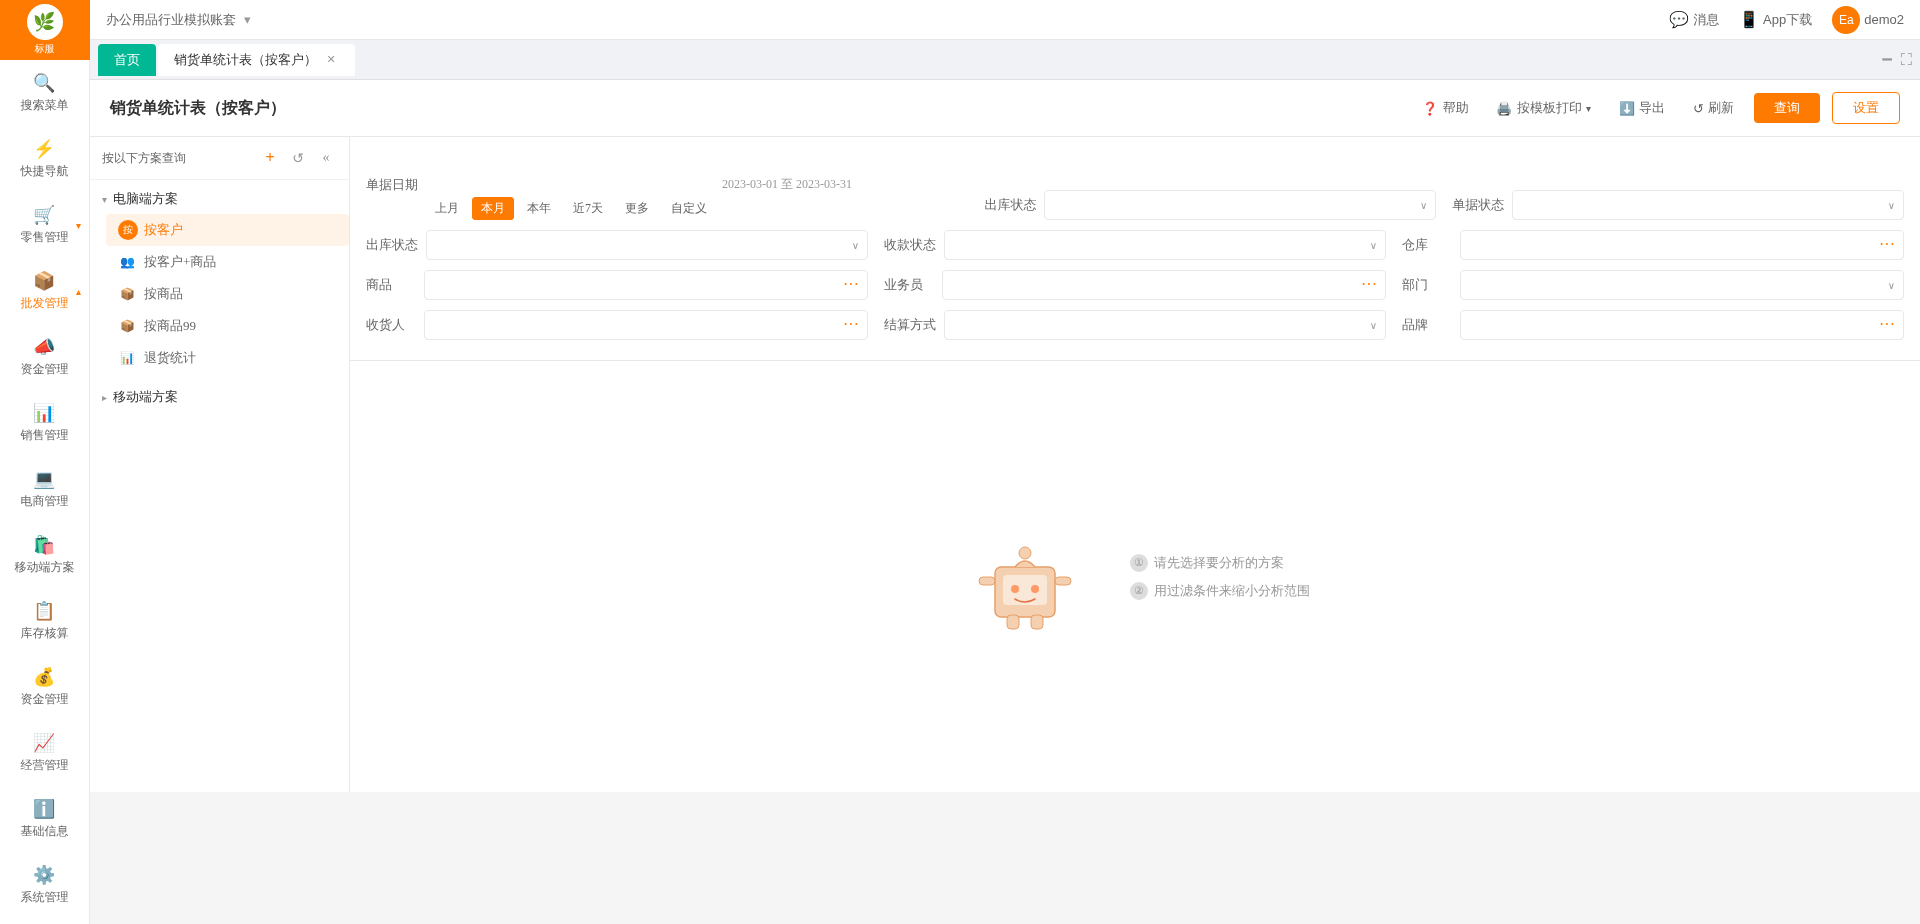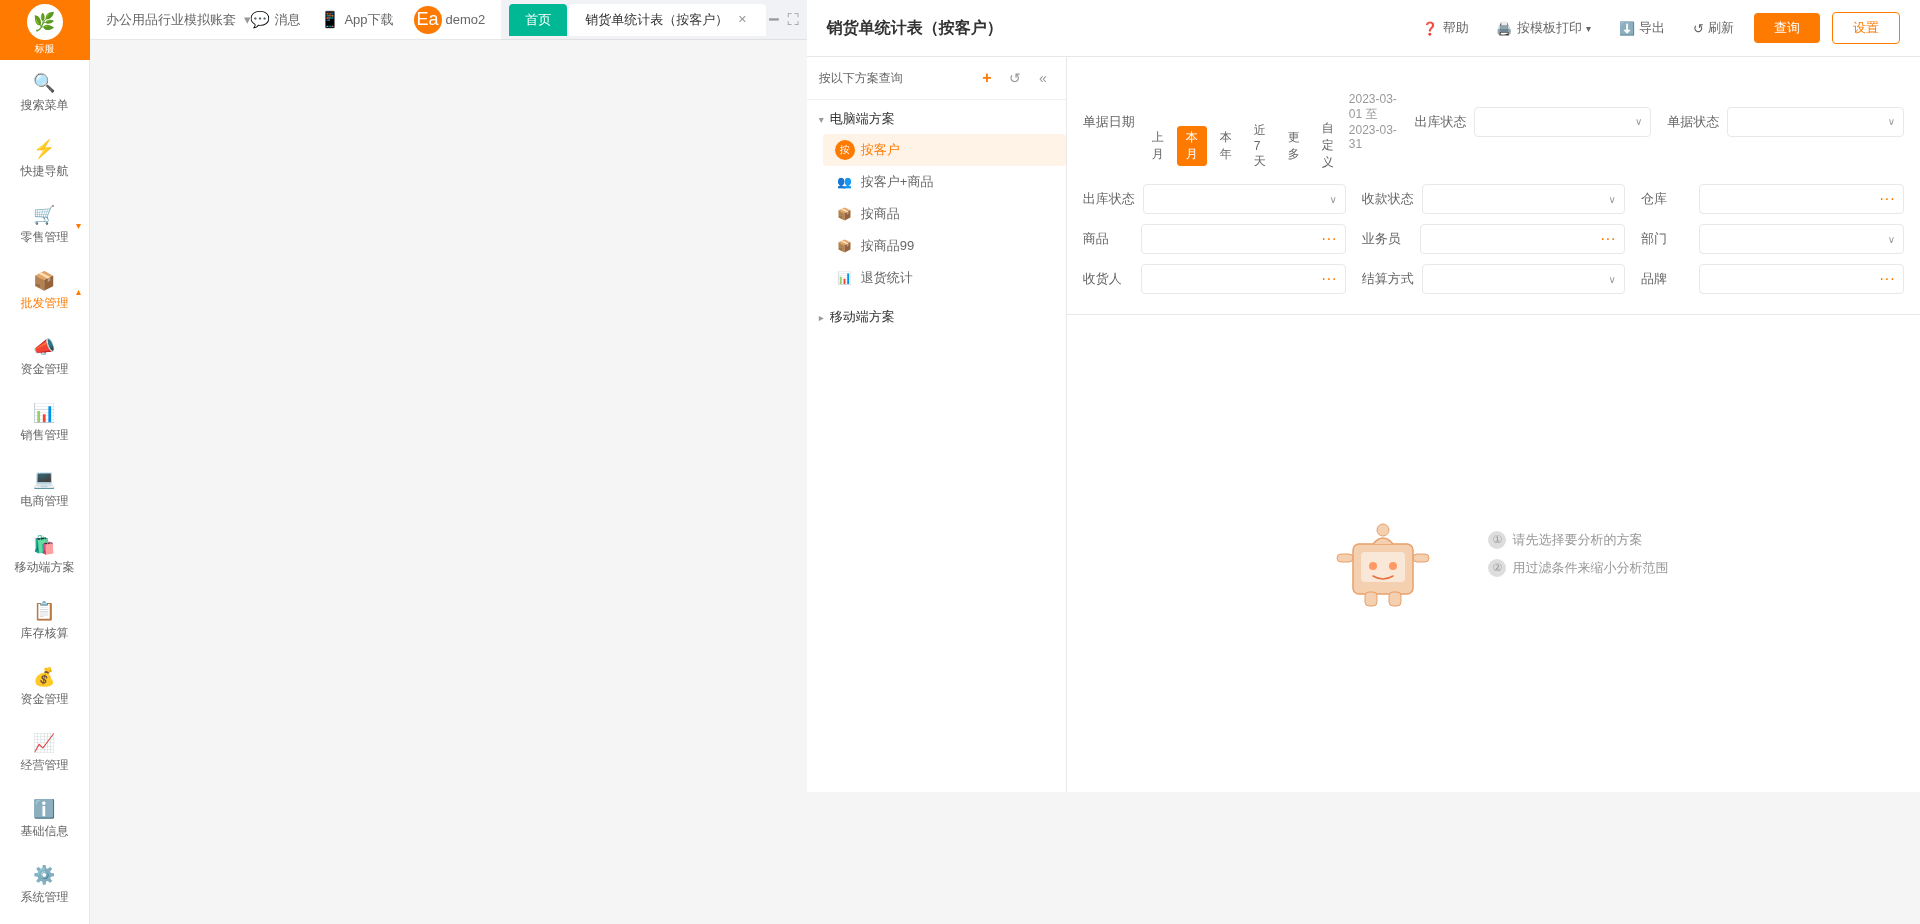--- a/index.html
+++ b/index.html
@@ -17,7 +17,7 @@
     .sidebar-item .icon { font-size: 18px; margin-bottom: 3px; }
 
     
-    .main { flex: 1; display: flex; flex-direction: row; height: 792px; overflow: hidden; }
+    .main { flex: 1; display: flex; flex-direction: column; height: 792px; overflow: hidden; }
 
     
     .topbar { height: 40px; background: #fff; border-bottom: 1px solid #e8e8e8; display: flex; align-items: center; justify-content: space-between; padding: 0 16px; flex-shrink: 0; }

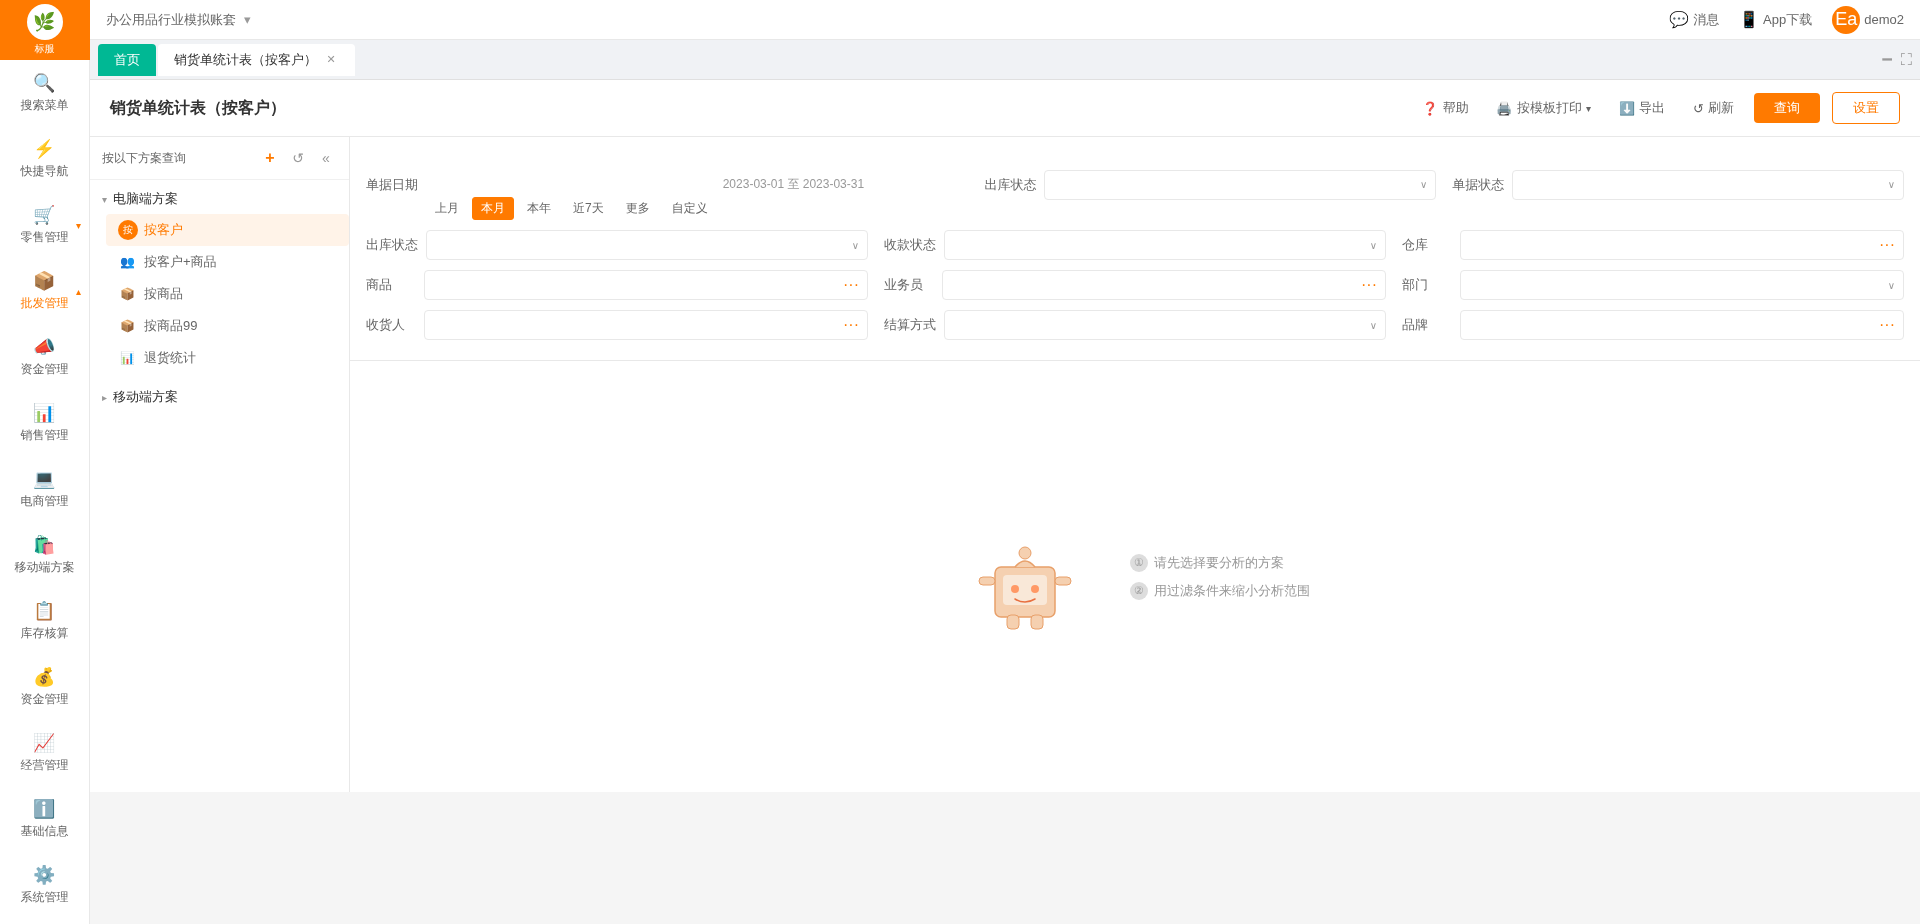--- a/index.html
+++ b/index.html
@@ -179,7 +179,7 @@
       </div>
       <div class="topbar-right-item">
         <div class="avatar">
-          <span style="font-size:18px;">Ea</span>
+          <span style="font-size:12px;">Ea</span>
         </div>
         <span>demo2</span>
       </div>

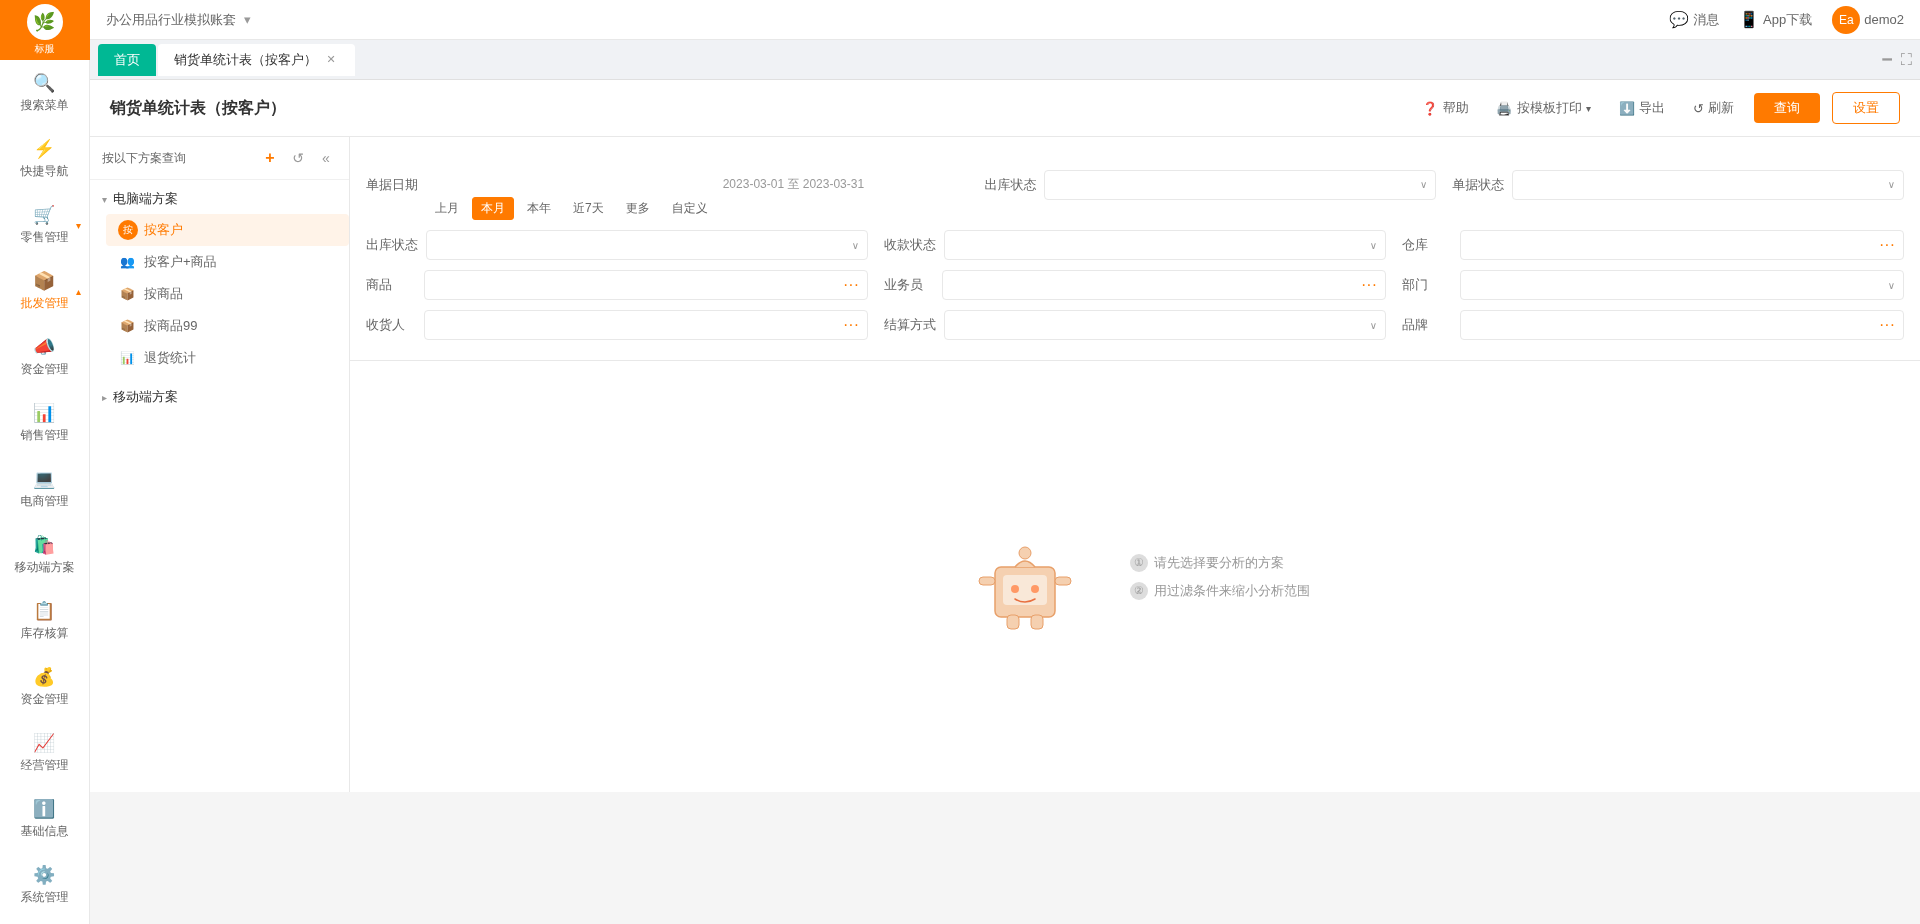--- a/index.html
+++ b/index.html
@@ -45,7 +45,7 @@
     .btn-setting { background: #fff; color: #ff7a00; border: 1px solid #ff7a00; padding: 6px 20px; border-radius: 4px; cursor: pointer; font-size: 13px; font-family: Liberation Serif, serif; }
 
     
-    .body-layout { display: flex; flex: 1; overflow: hidden; }
+    .body-layout { display: flex; flex: 1; overflow: hidden; font-family: Liberation Serif, serif; }
 
     
     .left-panel { width: 260px; background: #fff; border-right: 1px solid #e8e8e8; flex-shrink: 0; overflow-y: auto; }

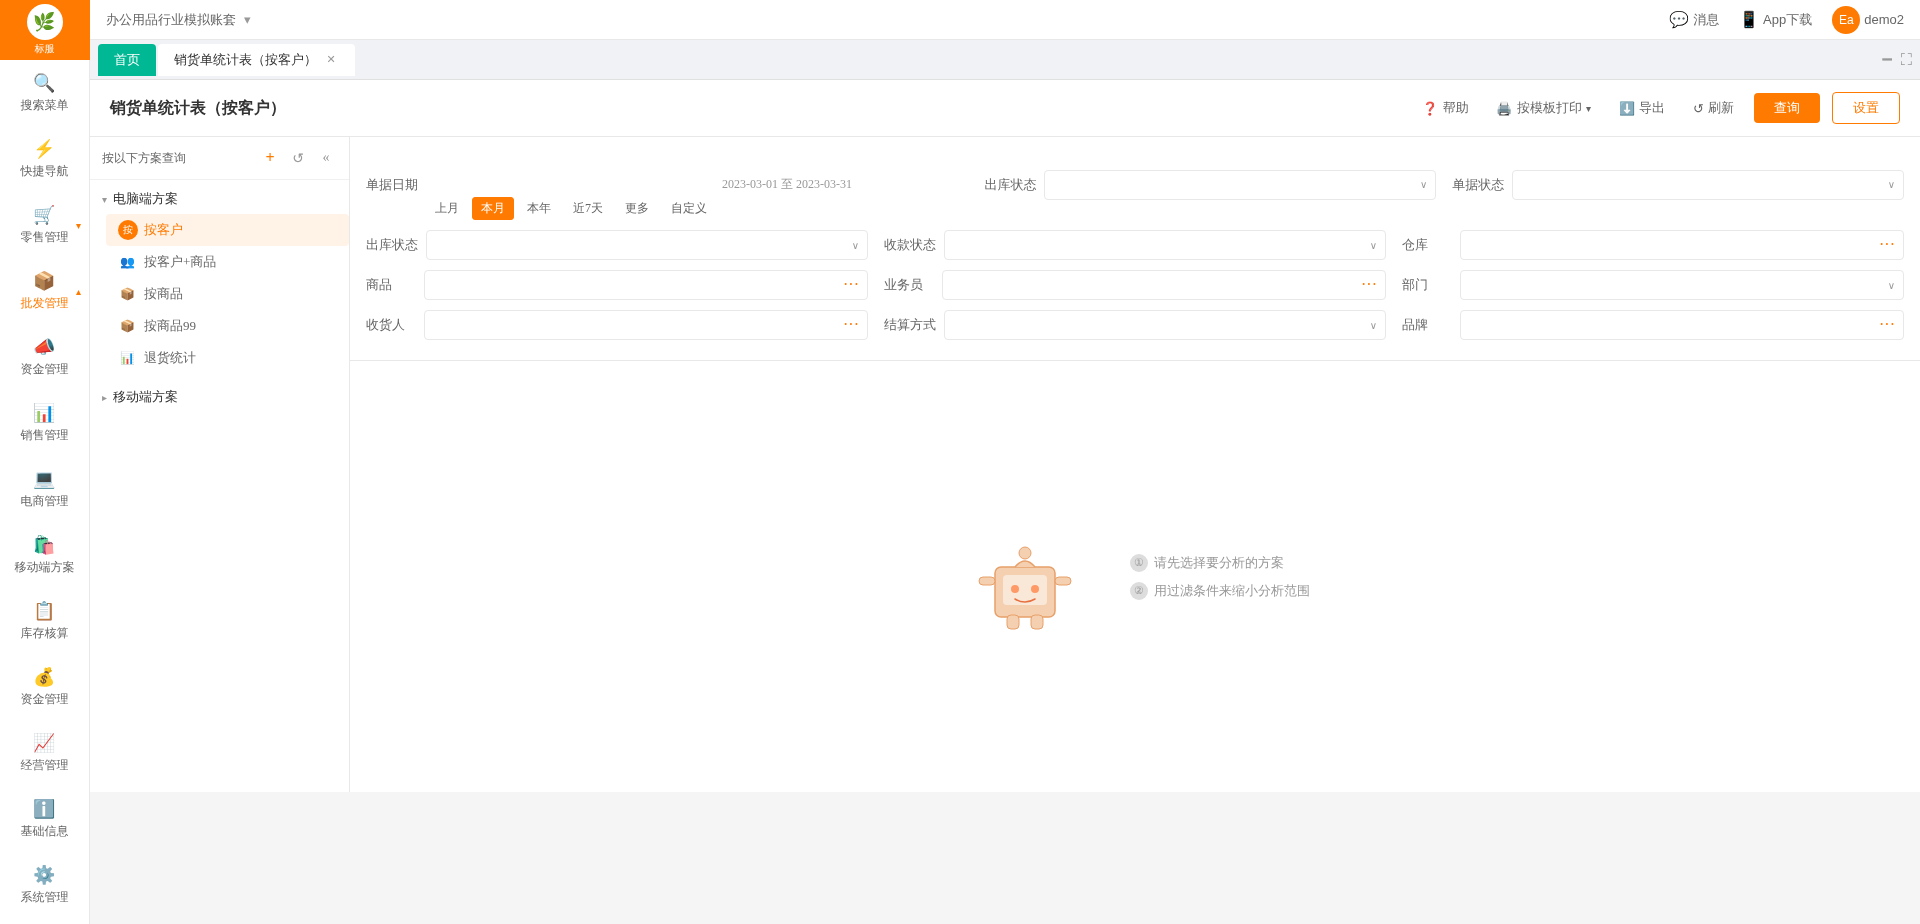--- a/index.html
+++ b/index.html
@@ -63,7 +63,7 @@
     
     .right-panel { flex: 1; display: flex; flex-direction: column; overflow: hidden; background: #f5f5f5; }
     .filter-area { background: #fff; padding: 12px 16px; border-bottom: 1px solid #e8e8e8; }
-    .filter-row { display: flex; align-items: center; gap: 16px; margin-bottom: 10px; }
+    .filter-row { display: flex; align-items: flex-end; gap: 16px; margin-bottom: 10px; }
     .filter-row:last-child { margin-bottom: 8px; }
     .filter-item { display: flex; align-items: center; gap: 8px; flex: 1; }
     .filter-label { color: #666; font-size: 13px; white-space: nowrap; min-width: 50px; }

